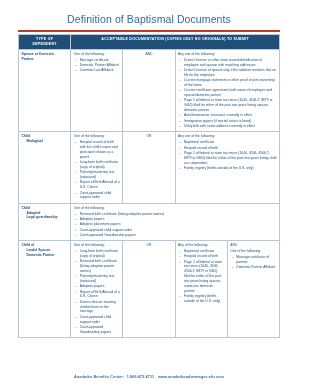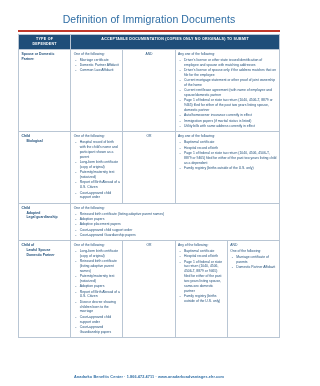--- a/index.html
+++ b/index.html
@@ -94,7 +94,7 @@
 
 <div class="page">
 
-  <div class="title">Definition of Immigration Documents</div>
+  <div class="title">Definition of Baptismal Documents</div>
   <div class="redrule"></div>
 
   <table class="doc">

